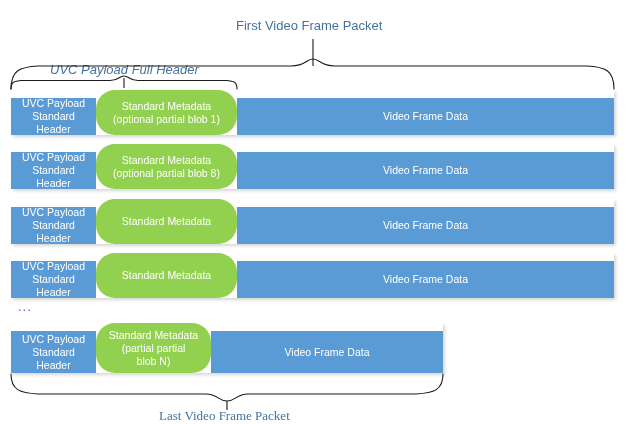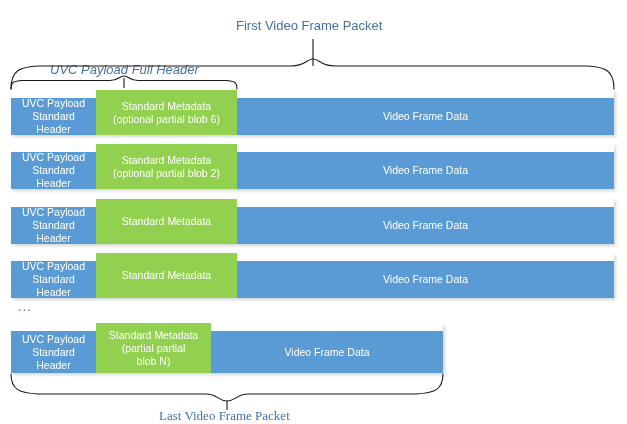--- a/index.html
+++ b/index.html
@@ -66,7 +66,7 @@
     overflow: hidden;
   }
   .seg-blue  { background: #5b9bd5; margin-top: 8px; }
-  .seg-green { background: #92d050; }
+  .seg-green { background: #92d050; border-radius: 19px; }
 
   #row-1 { left: 11px; top: 78px;  width: 603px; height: 45px; }
   #row-2 { left: 11px; top: 132px; width: 603px; height: 45px; }

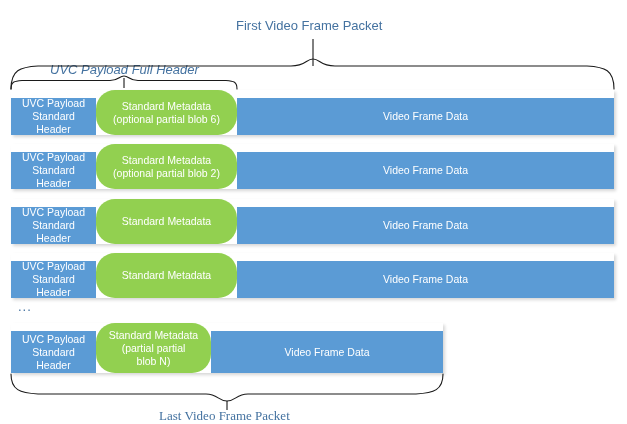--- a/index.html
+++ b/index.html
@@ -126,7 +126,7 @@
       <span><span>UVC Payload</span><br><span>Standard Header</span></span>
     </div>
     <div class="seg seg-green s1">
-      <span><span>Standard Metadata</span><br><span>(optional partial blob 6)</span></span>
+      <span><span>Standard Metadata</span><br><span>(optional partial blob 1)</span></span>
     </div>
     <div class="seg seg-blue s2">
       <span>Video Frame Data</span>

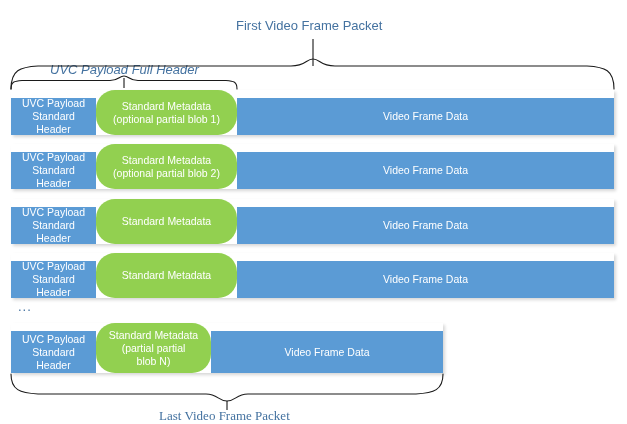--- a/index.html
+++ b/index.html
@@ -138,7 +138,7 @@
       <span><span>UVC Payload</span><br><span>Standard Header</span></span>
     </div>
     <div class="seg seg-green s1">
-      <span><span>Standard Metadata</span><br><span>(optional partial blob 2)</span></span>
+      <span><span>Standard Metadata</span><br><span>(optional partial blob 8)</span></span>
     </div>
     <div class="seg seg-blue s2">
       <span>Video Frame Data</span>

